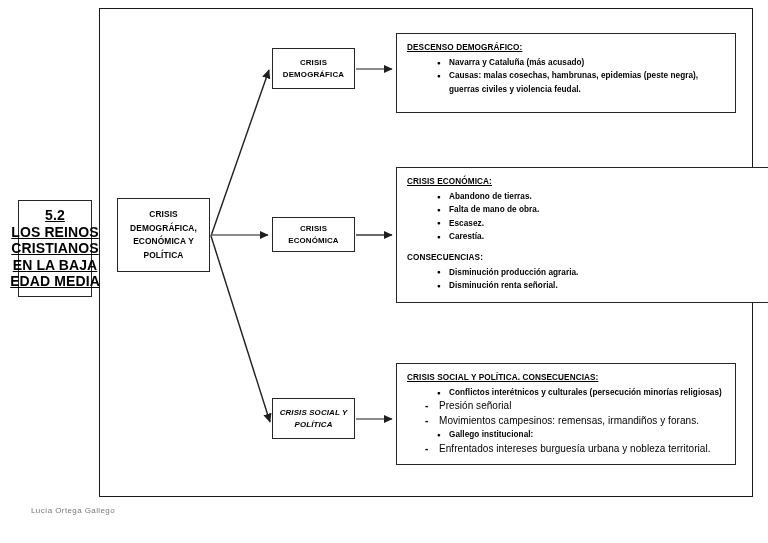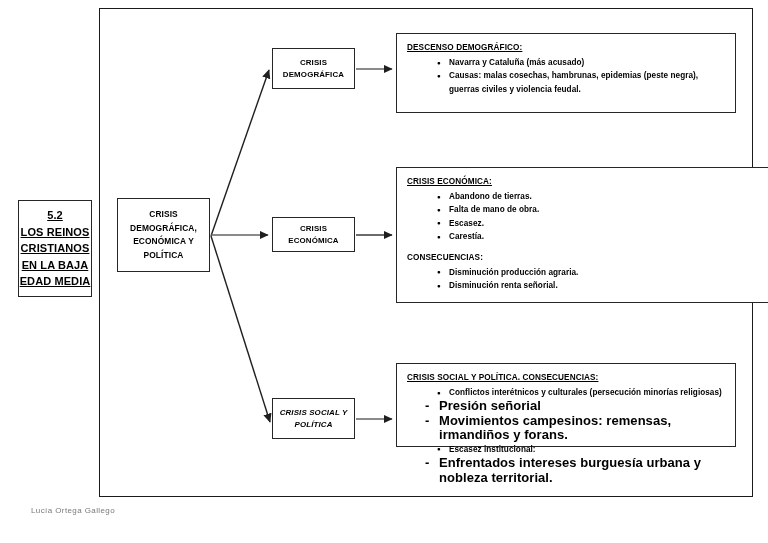--- a/index.html
+++ b/index.html
@@ -54,7 +54,7 @@
     padding: 3px 2px;
   }
   .title-box .tline {
-    font-size: 11px;
+    font-size: 14px;
     font-weight: bold;
     line-height: 16.5px;
     text-align: center;

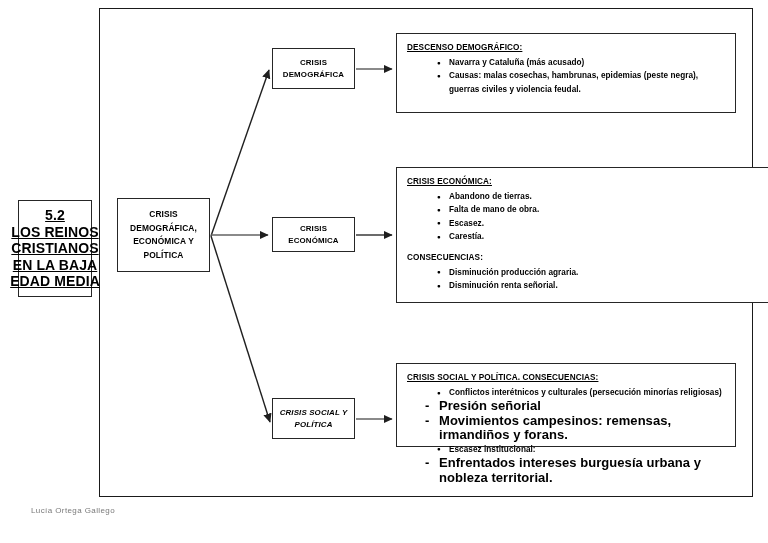--- a/index.html
+++ b/index.html
@@ -103,7 +103,7 @@
   }
   #detail-demografico { left: 396px; top: 33px;  width: 340px; height: 80px; }
   #detail-economica   { left: 396px; top: 167px; width: 408px; height: 136px; }
-  #detail-social      { left: 396px; top: 363px; width: 340px; height: 84px; }
+  #detail-social      { left: 396px; top: 363px; width: 340px; height: 102px; }
 
   .detail-head {
     font-size: 8.2px;

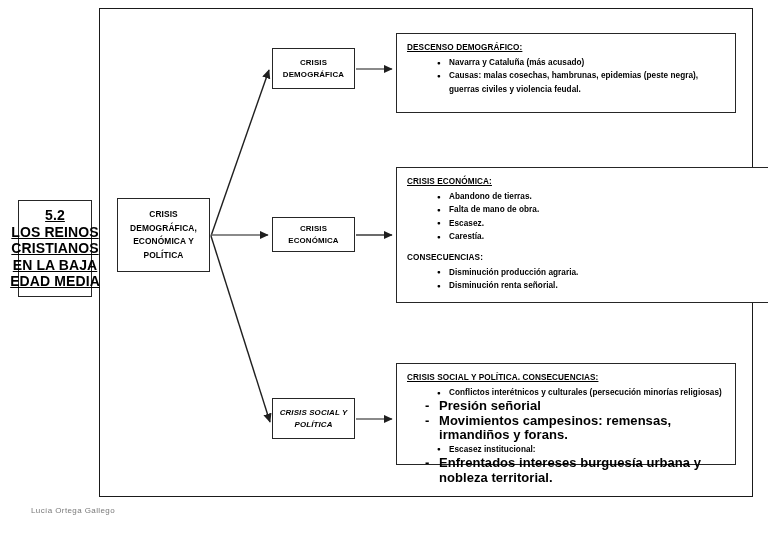--- a/index.html
+++ b/index.html
@@ -144,8 +144,8 @@
     list-style: none;
   }
   ul.sub > li {
-    font-size: 13px;
-    font-weight: bold;
+    font-size: 10px;
+    font-weight: normal;
     line-height: 14.5px;
     position: relative;
     padding-left: 14px;

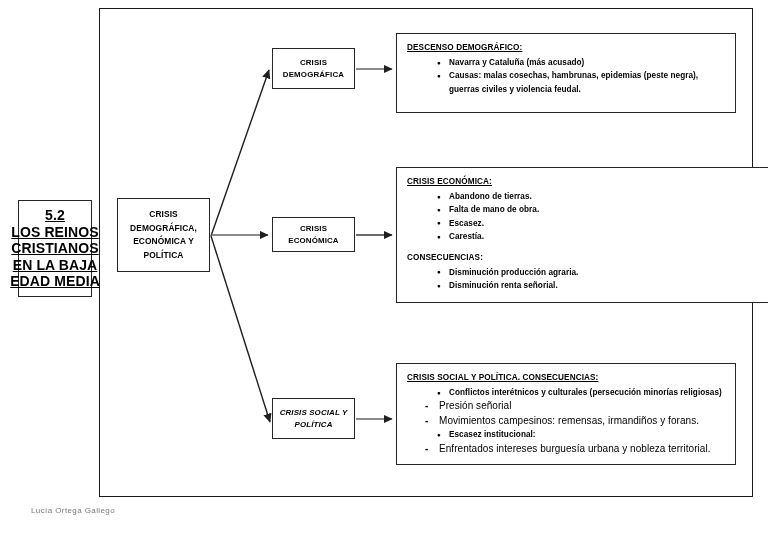--- a/index.html
+++ b/index.html
@@ -266,7 +266,7 @@
       <li>Movimientos campesinos: remensas, irmandiños y forans.</li>
     </ul>
     <ul class="bl">
-      <li>Escasez institucional:</li>
+      <li>Gallego institucional:</li>
     </ul>
     <ul class="sub">
       <li>Enfrentados intereses burguesía urbana y nobleza territorial.</li>

